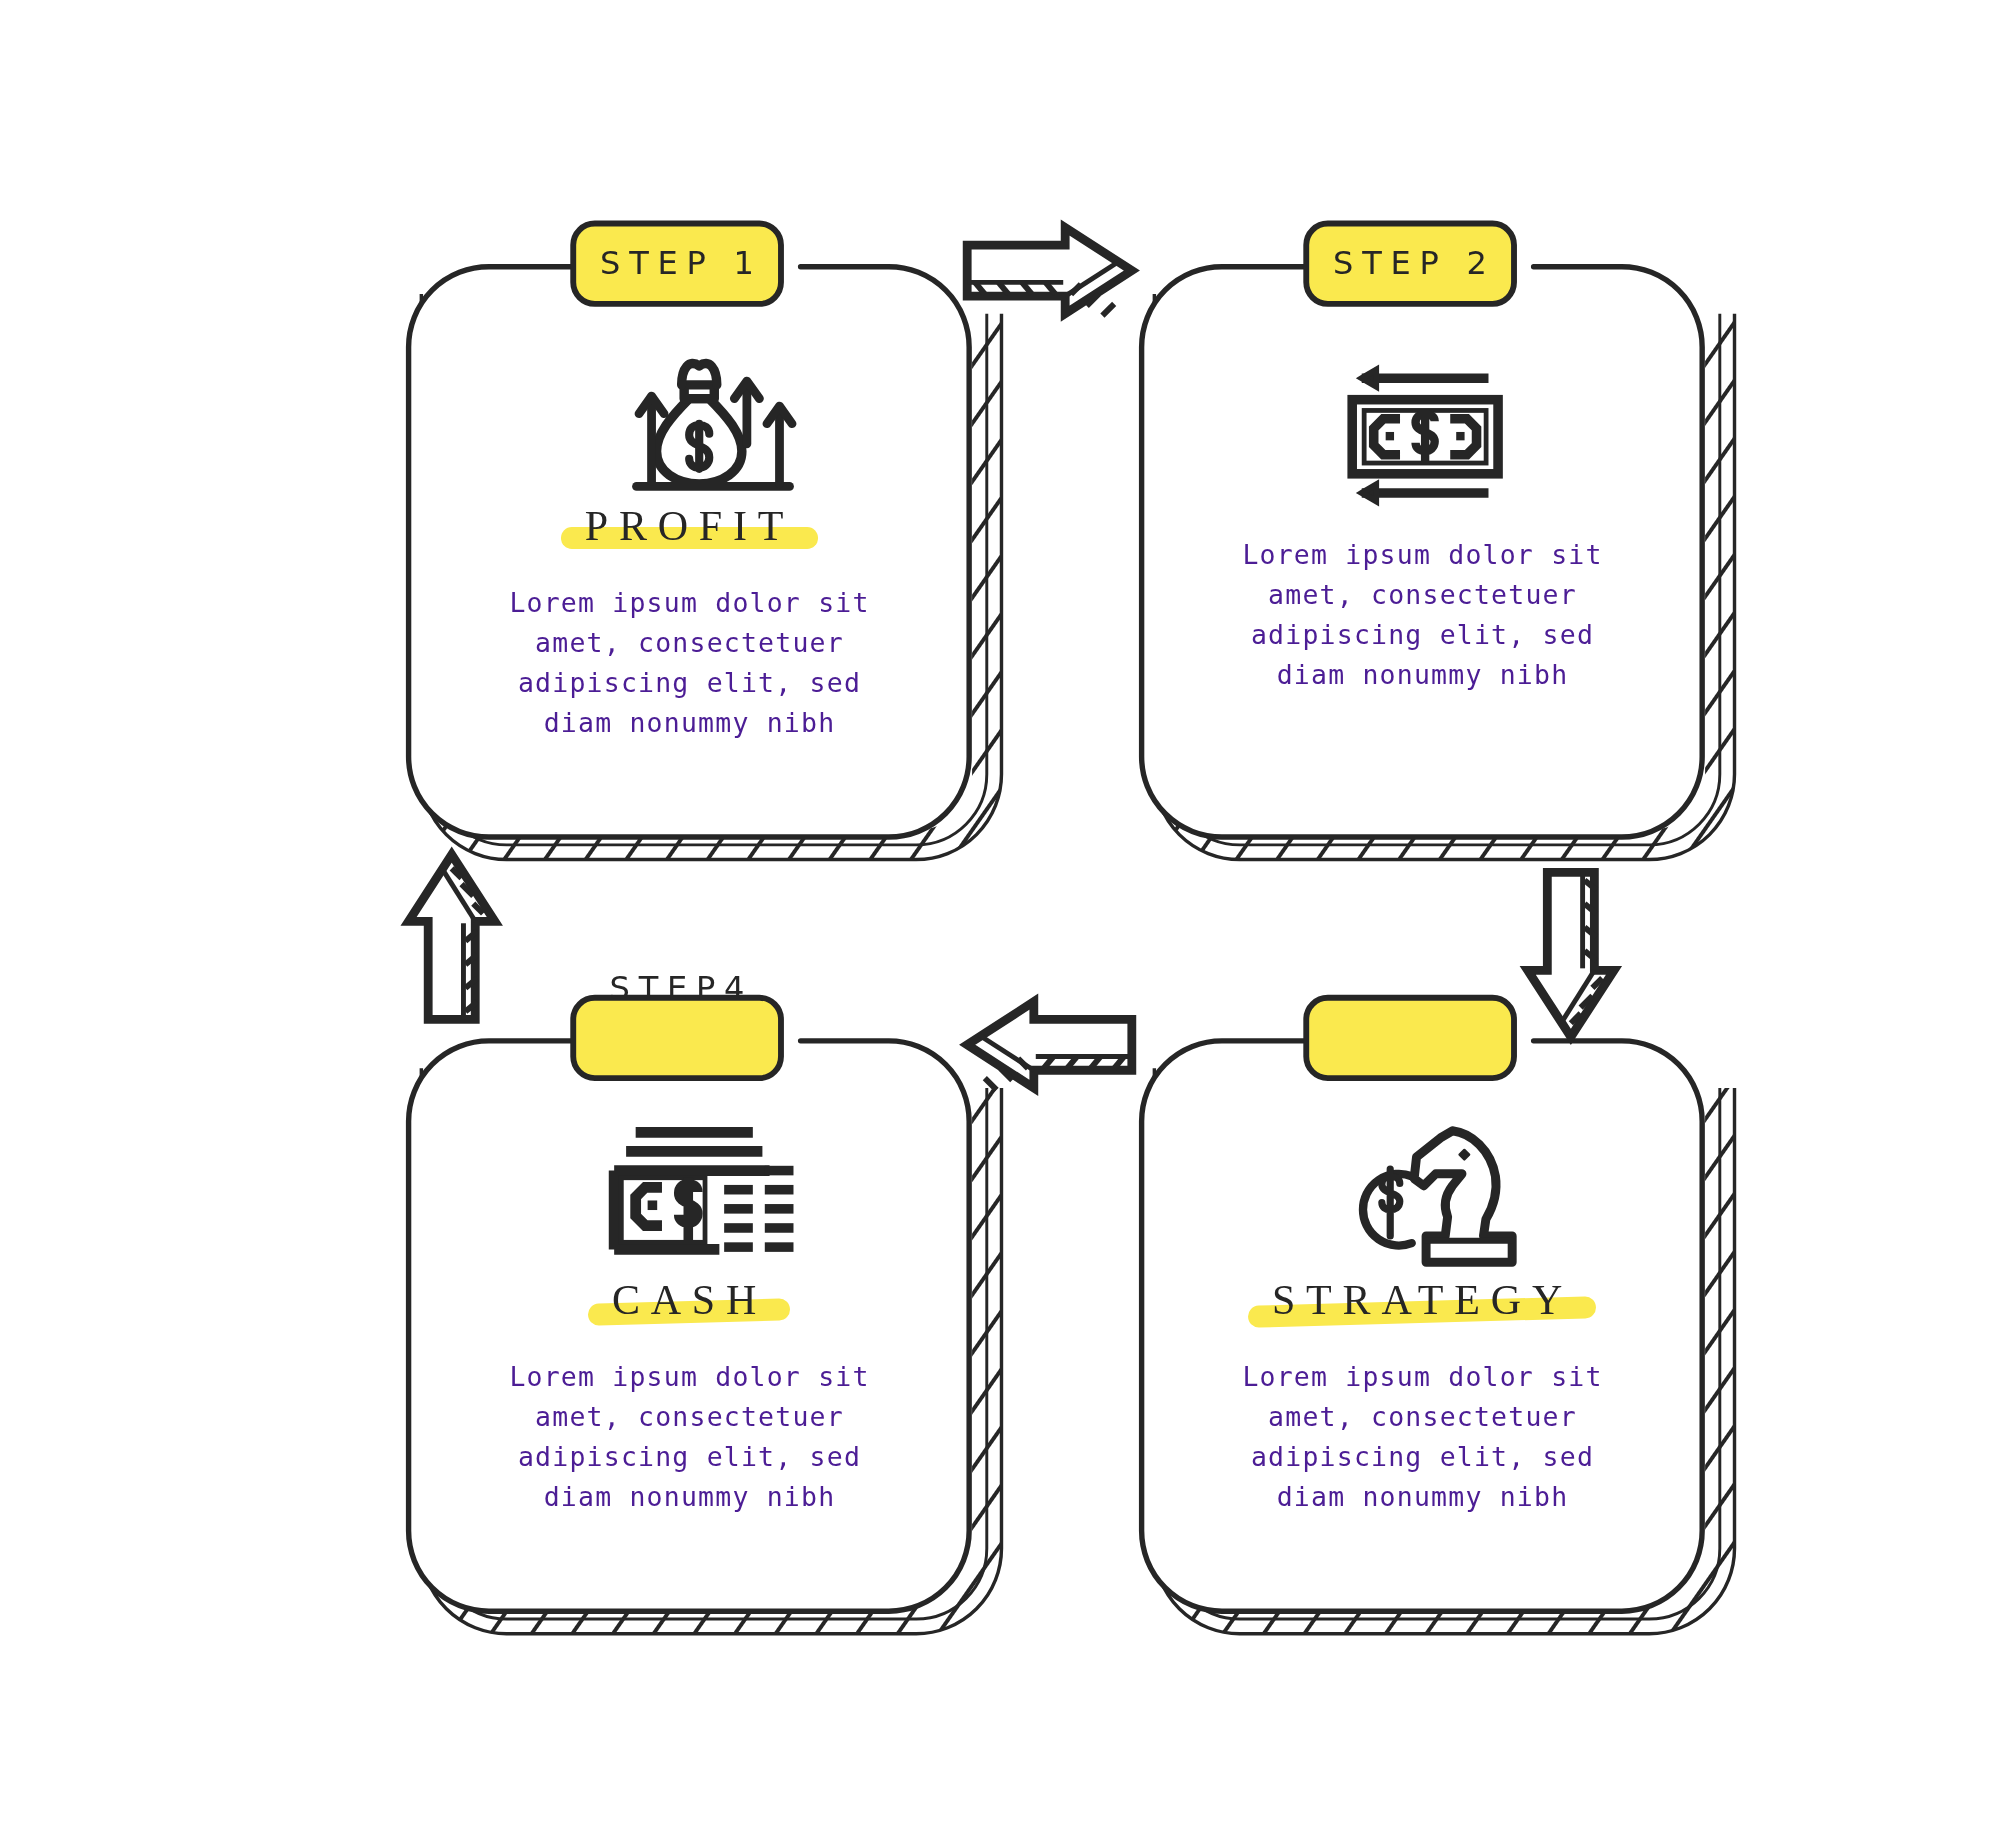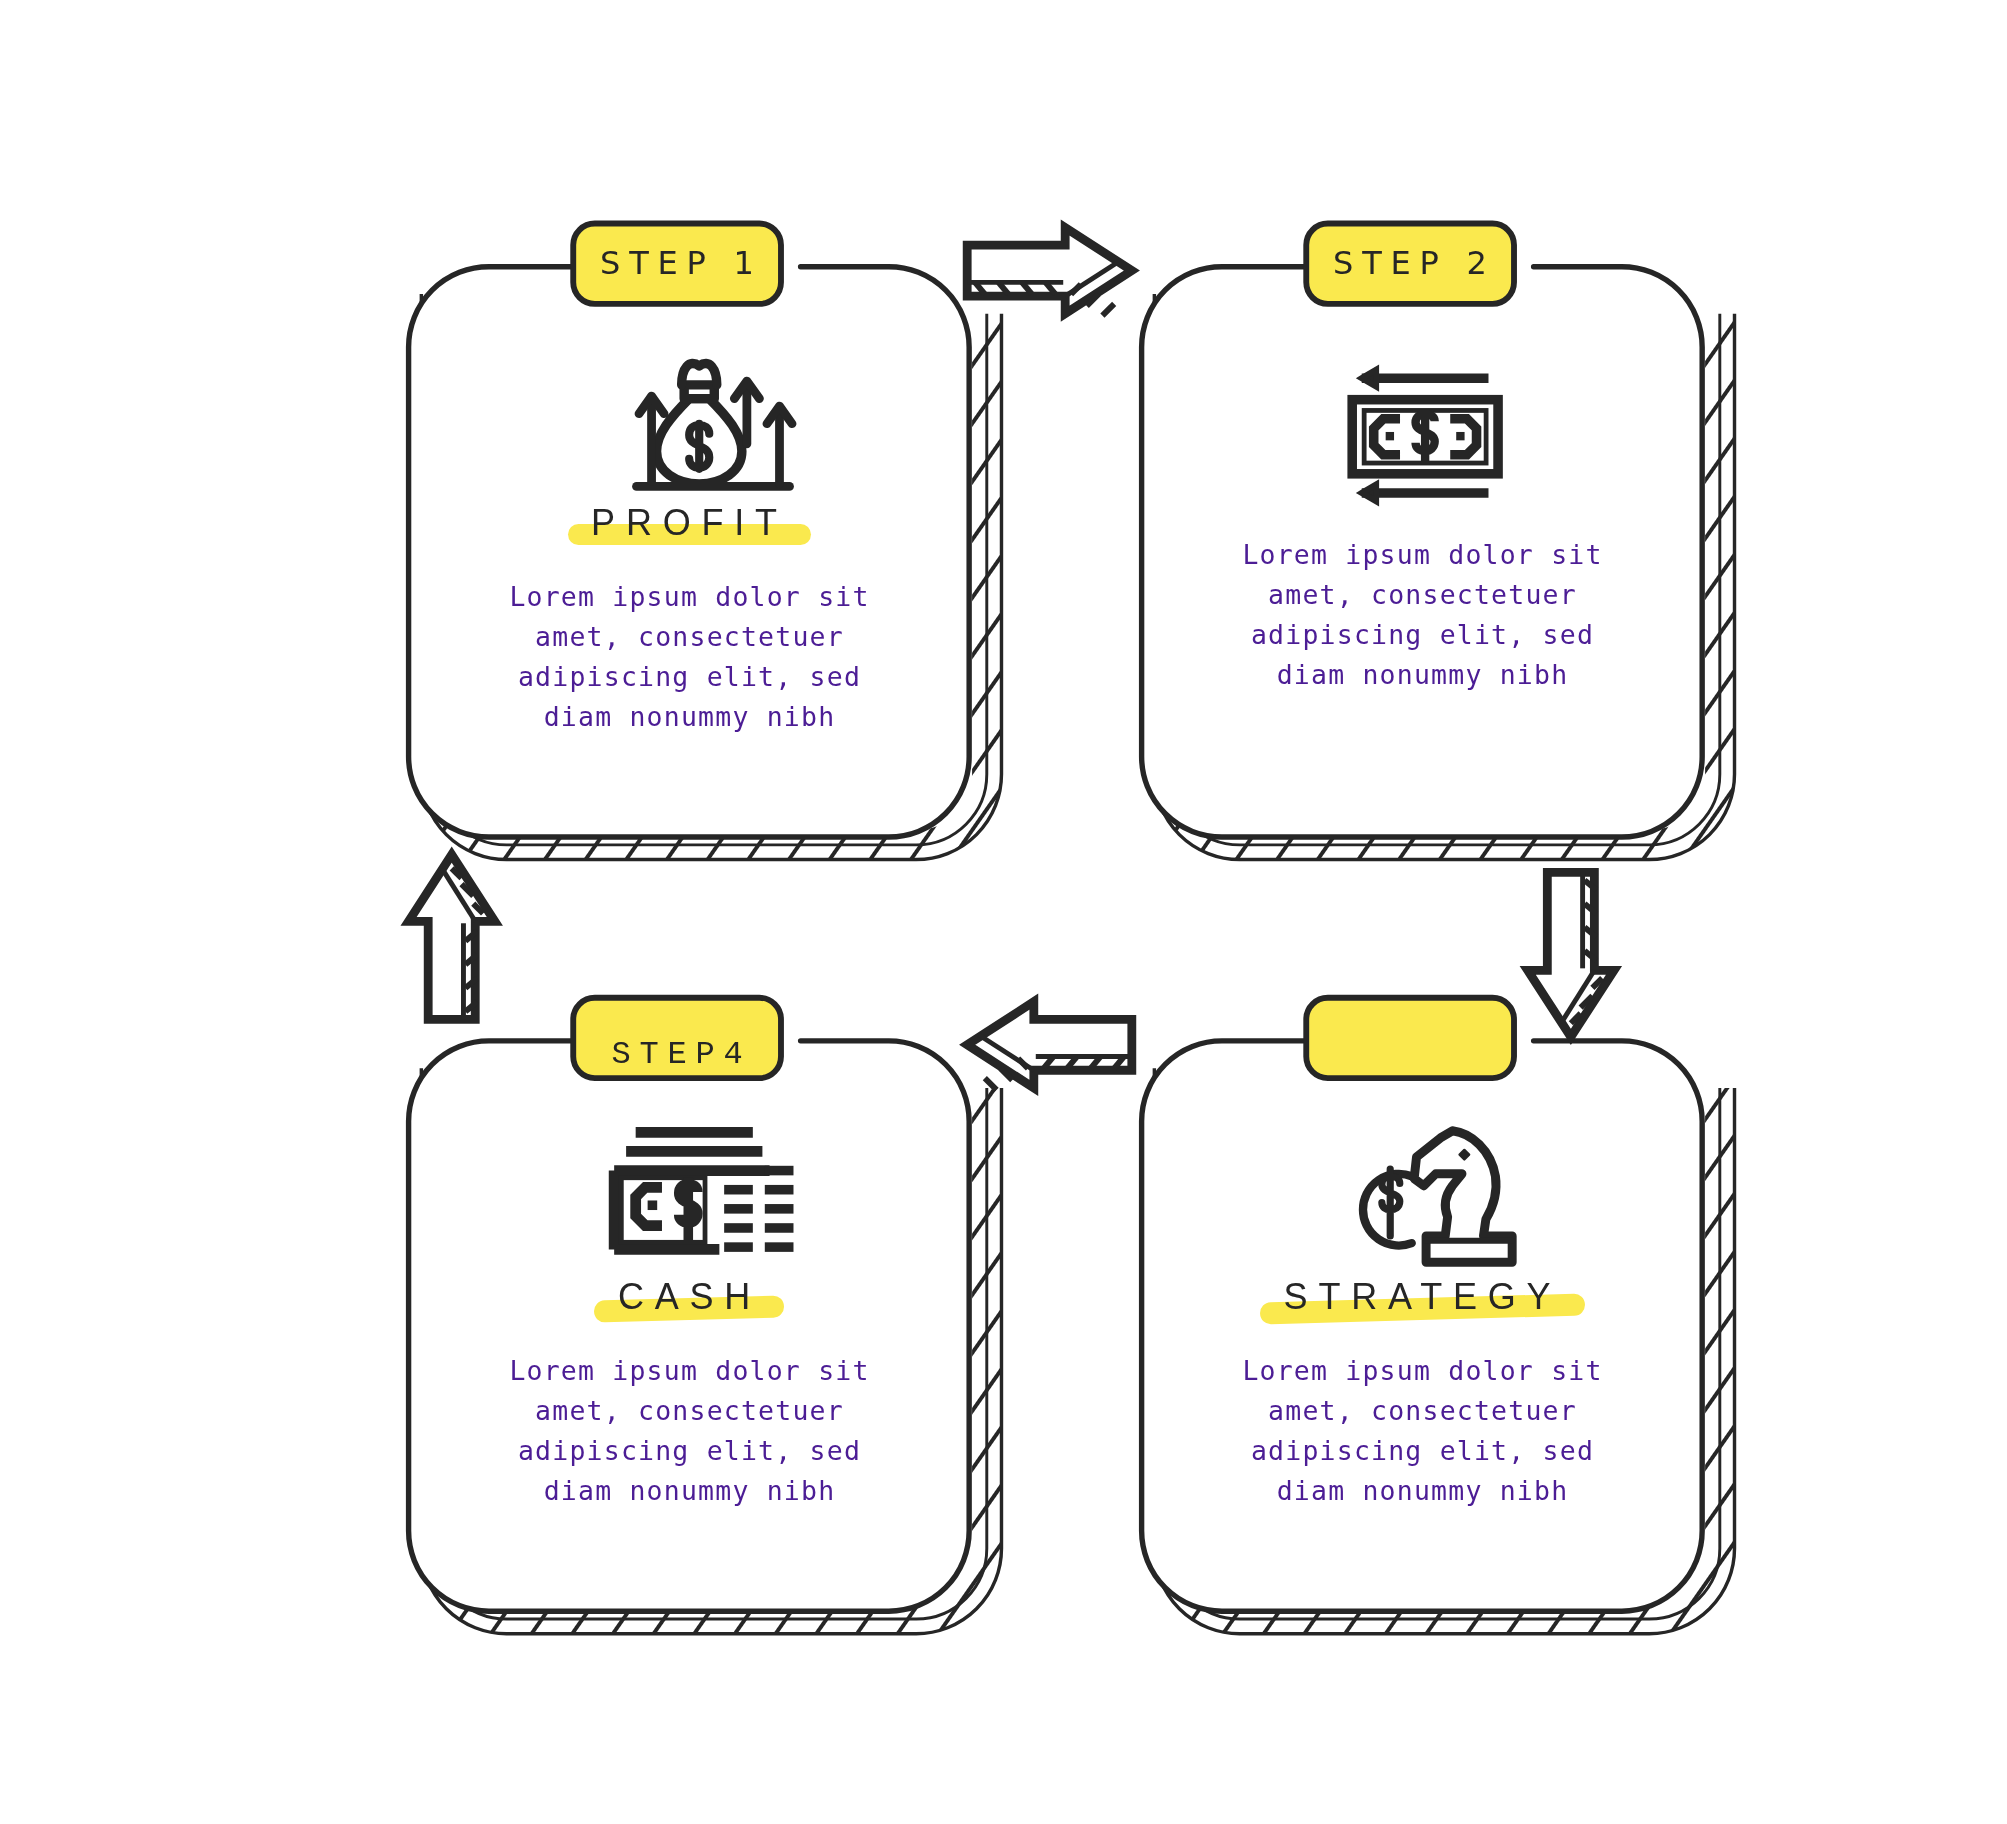--- a/index.html
+++ b/index.html
@@ -48,8 +48,8 @@
   .hl.tilt{ transform:rotate(-1.6deg); }
   .title-txt{
     position:relative;z-index:1;
-    font-family:Liberation Sans, sans-serif;
-    font-size:36px;
+    font-family:Liberation Serif, serif;
+    font-size:42px;
     letter-spacing:10.8px;
     text-indent:10.8px;
     color:#262626;

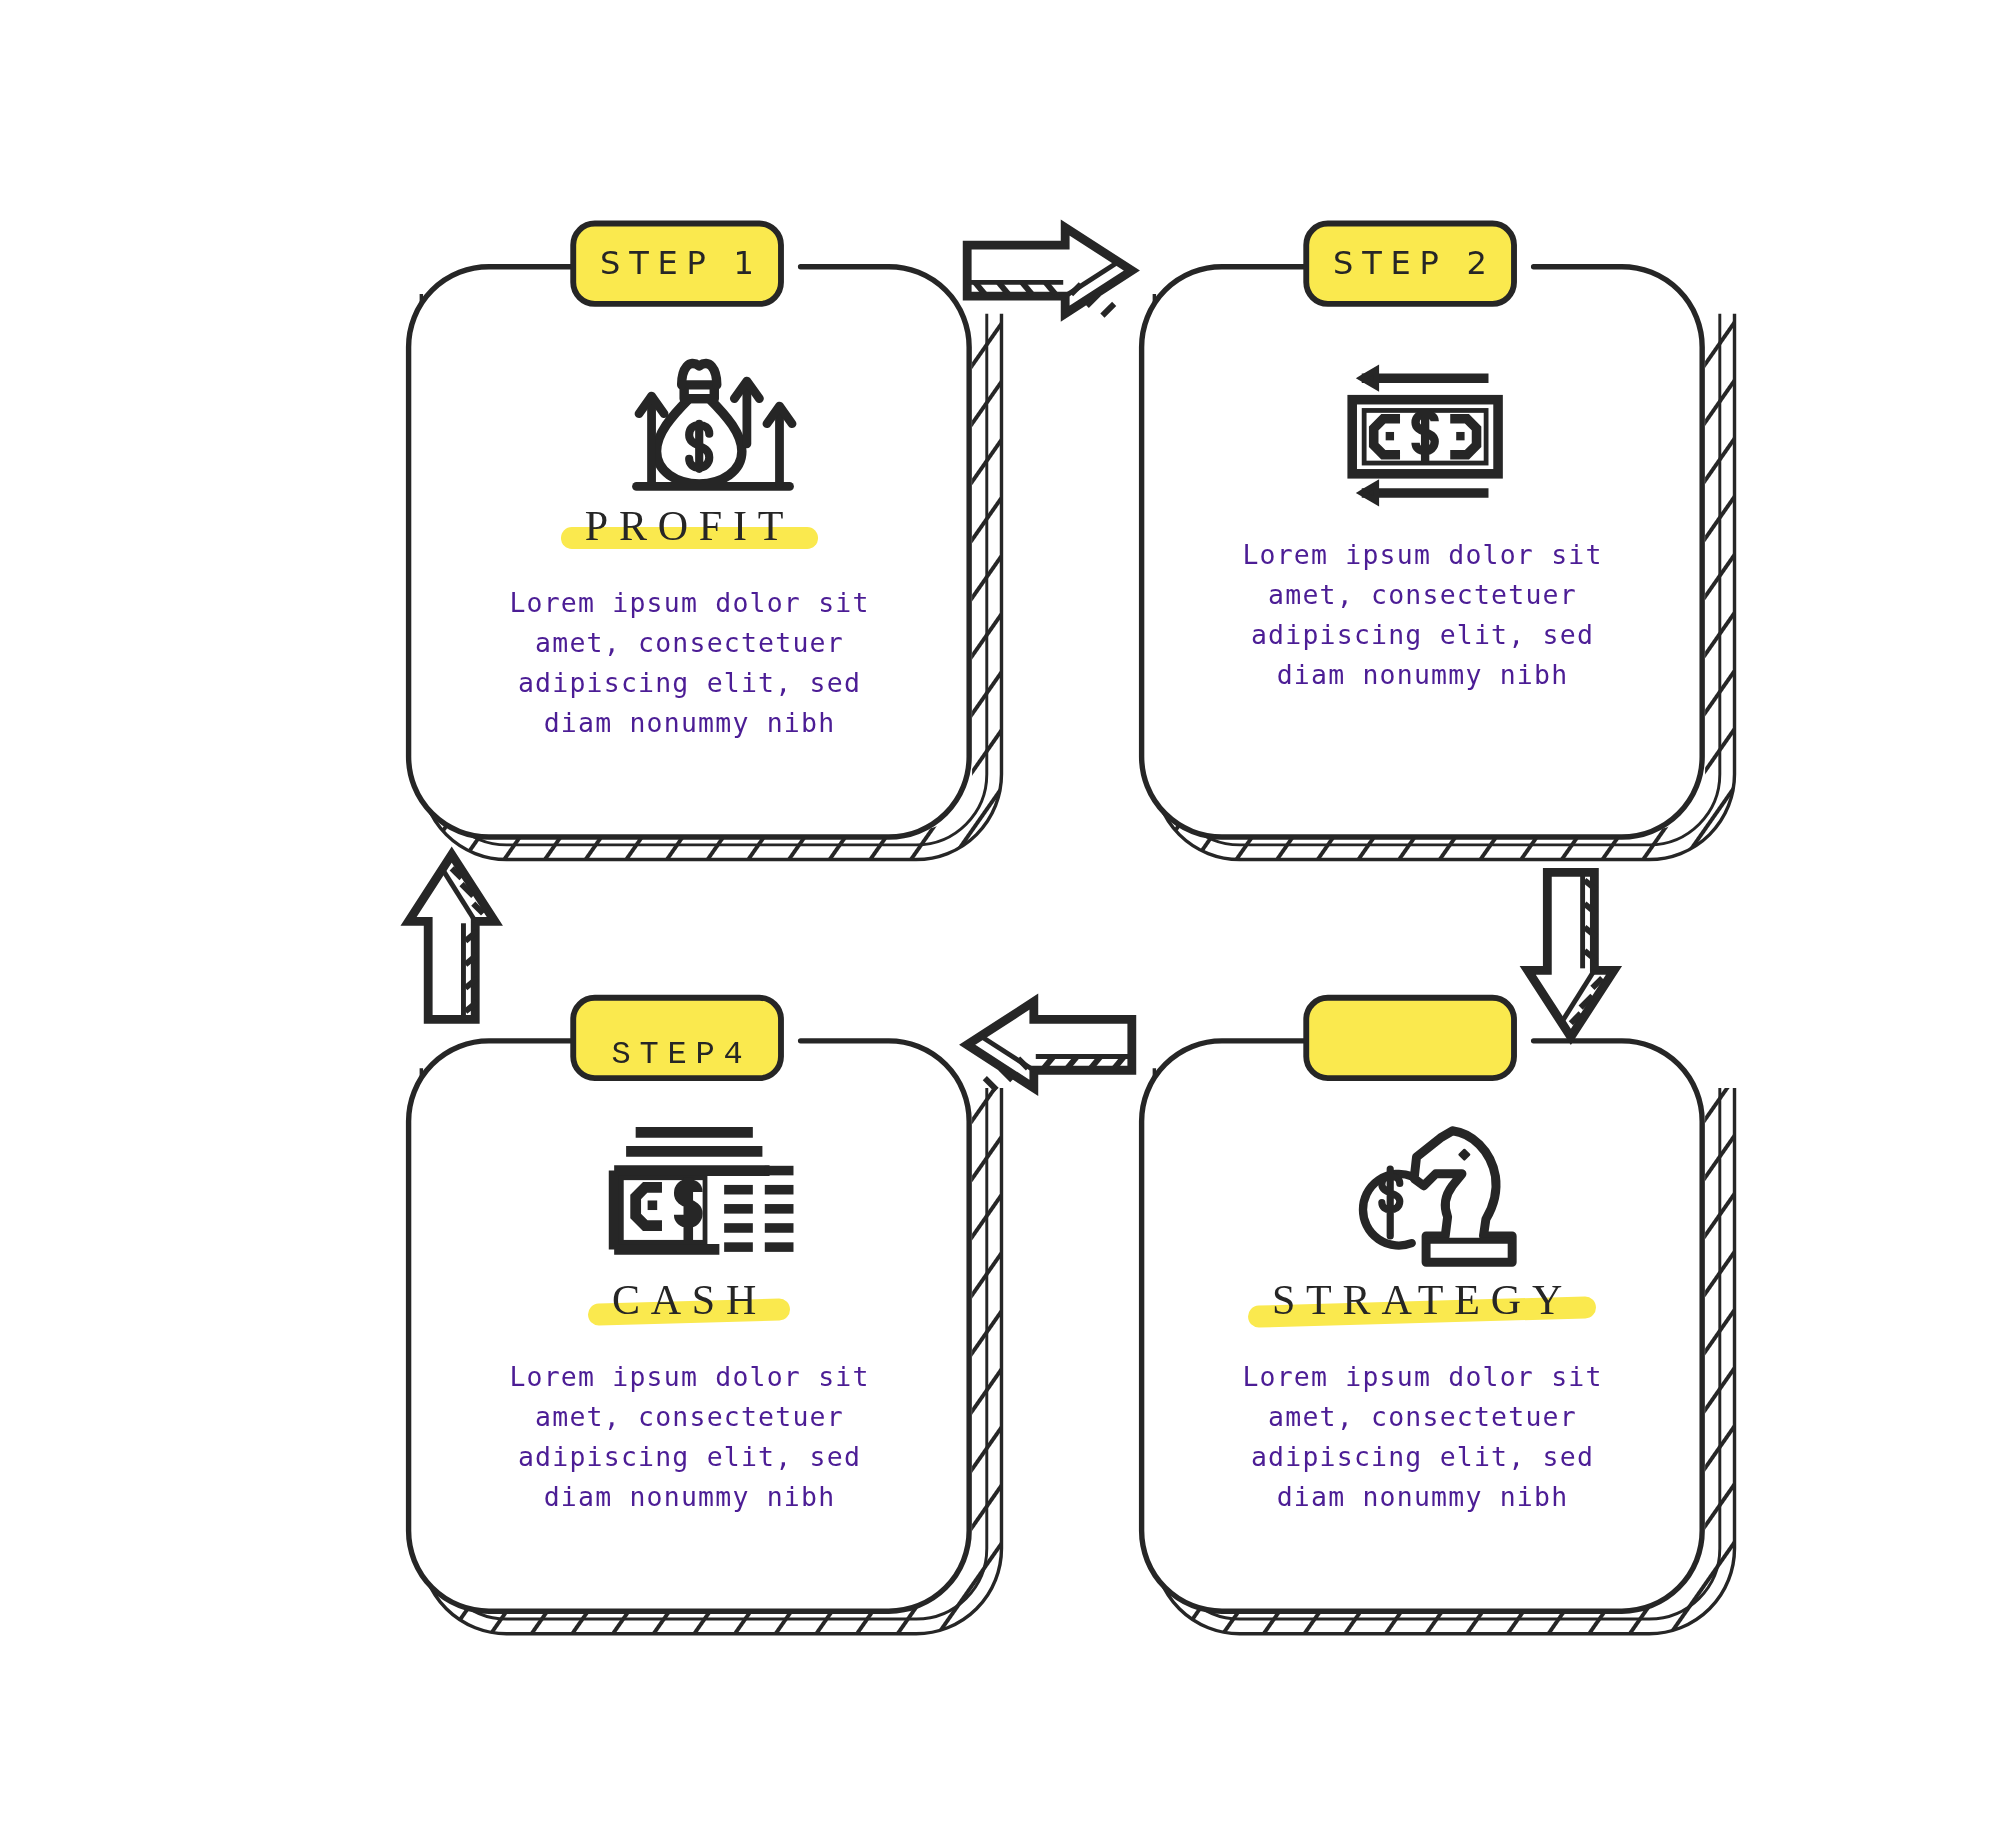--- a/index.html
+++ b/index.html
@@ -286,7 +286,7 @@
 
   <div class="badge-label" style="left:527px;top:223px;width:208px;height:80px;">STEP 1</div>
   <div class="badge-label" style="left:1260px;top:223px;width:208px;height:80px;">STEP 2</div>
-  <div class="badge-label" style="left:527px;top:1014px;width:208px;height:80px;font-family:Liberation Mono, monospace;">STEP4</div>
+  <div class="badge-label" style="left:527px;top:948px;width:208px;height:80px;">STEP4</div>
 
   <div class="card-text" style="left:363px;top:502px;width:561px;">
     <div class="title-wrap">

